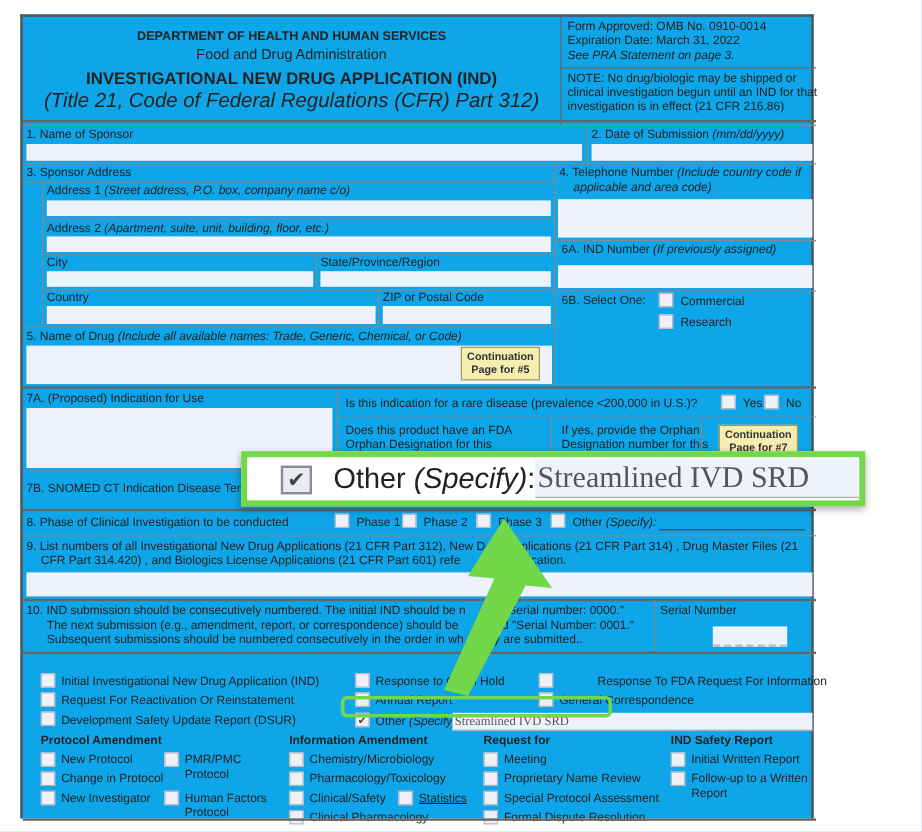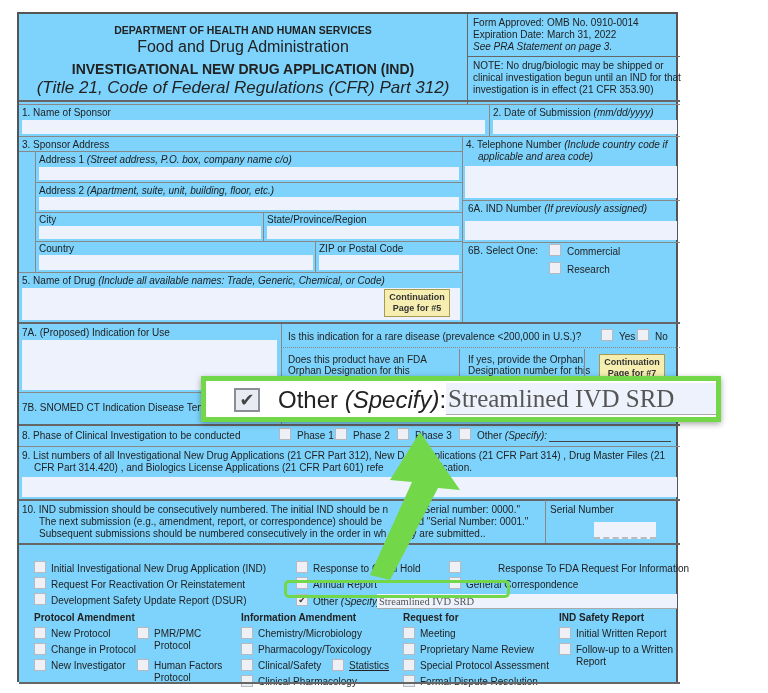--- a/index.html
+++ b/index.html
@@ -6,7 +6,7 @@
   html, body { width: 768px; height: 693px; background: #ffffff; overflow: hidden; }
   body { font-family: "Liberation Sans", sans-serif; font-size: 10px; color: #222; position: relative; }
   .abs { position: absolute; }
-  .form { position: absolute; left: 17px; top: 12px; width: 661px; height: 670px; border: 2px solid #555; border-bottom: none; background: #7dd3fc; }
+  .form { position: absolute; left: 17px; top: 12px; width: 661px; height: 670px; border: 2px solid #555; border-bottom: none; background: #0ea5e9; }
   .line-h { position: absolute; height: 1px; background: #888; }
   .line-v { position: absolute; width: 1px; background: #888; }
   .thick { background: #666; height: 2px; }

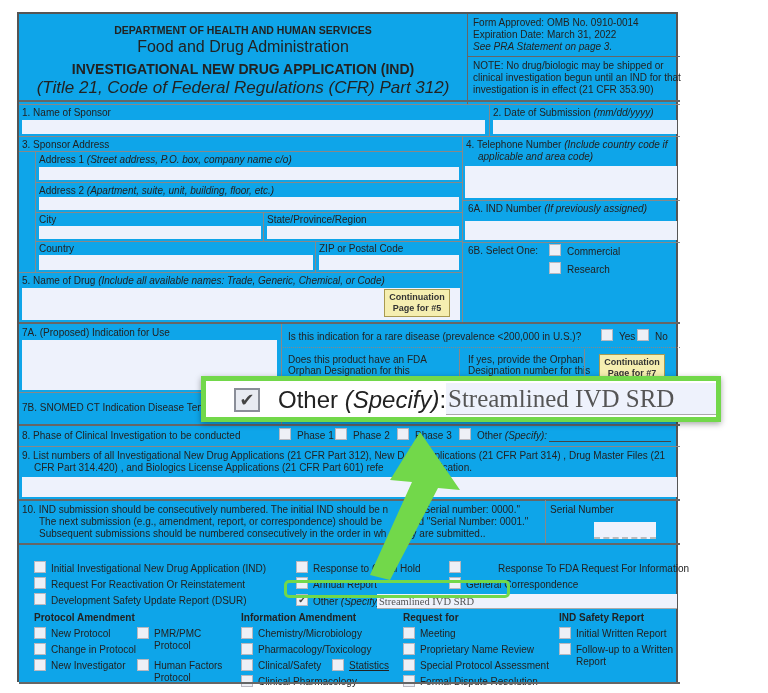--- a/index.html
+++ b/index.html
@@ -30,7 +30,7 @@
 
   <div class="hdr-center" style="left:0;top:10px;width:448px;">
     <div class="bold" style="font-size:10.5px;">DEPARTMENT OF HEALTH AND HUMAN SERVICES</div>
-    <div style="font-size:16px;margin-top:2px;">Food and Drug Administration</div>
+    <div style="font-size:12px;margin-top:2px;">Food and Drug Administration</div>
     <div class="bold" style="font-size:14px;margin-top:5px;">INVESTIGATIONAL NEW DRUG APPLICATION (IND)</div>
     <div style="font-size:17px;font-style:italic;margin-top:1px;">(Title 21, Code of Federal Regulations (CFR) Part 312)</div>
   </div>

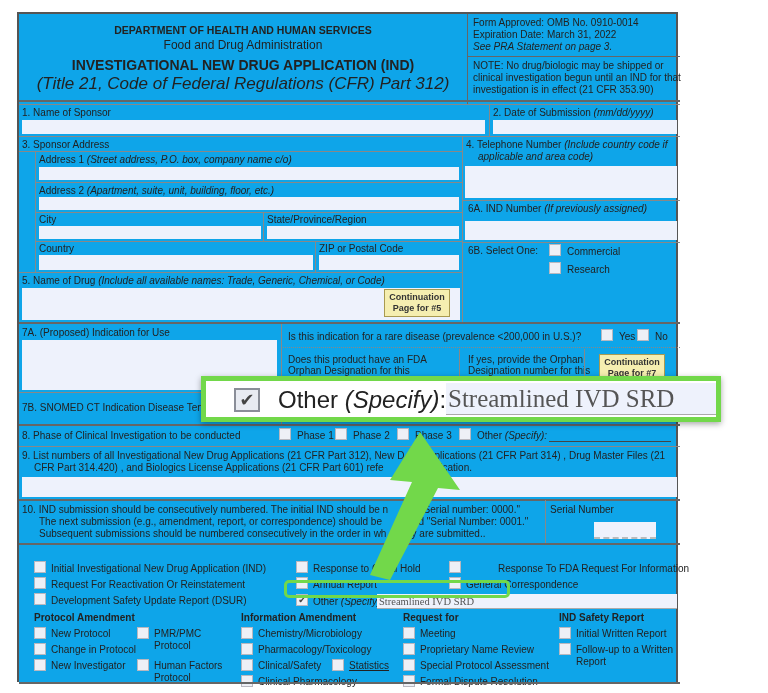--- a/index.html
+++ b/index.html
@@ -41,7 +41,7 @@
   <div class="line-h" style="left:448px;top:42px;width:213px;background:#666;"></div>
   <div class="lbl" style="left:454px;top:58px;">clinical investigation begun until an IND for that</div>
   <div class="lbl" style="left:454px;top:46px;">NOTE: No drug/biologic may be shipped or</div>
-  <div class="lbl" style="left:454px;top:70px;">investigation is in effect (21 CFR 353.90)</div>
+  <div class="lbl" style="left:454px;top:70px;">investigation is in effect (21 CFR 216.86)</div>
   <div class="line-h thick" style="left:0;top:86px;width:661px;"></div>
   <div class="line-h" style="left:0;top:90px;width:661px;"></div>
 

